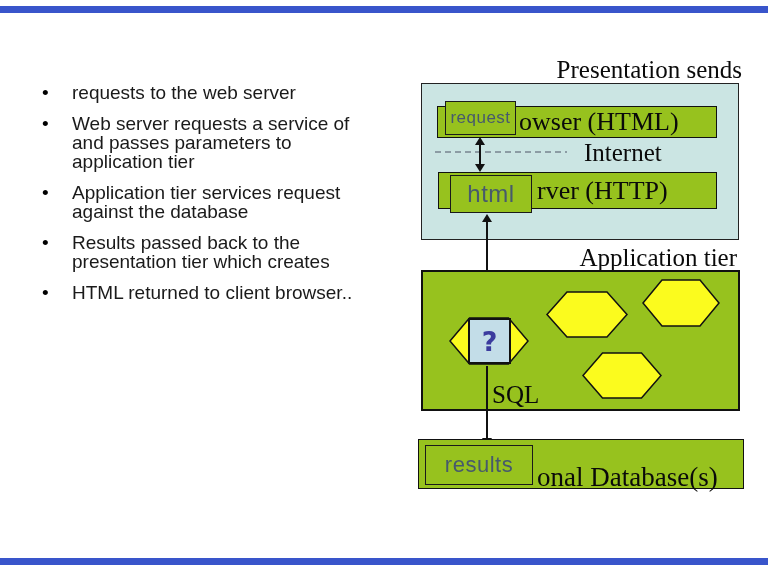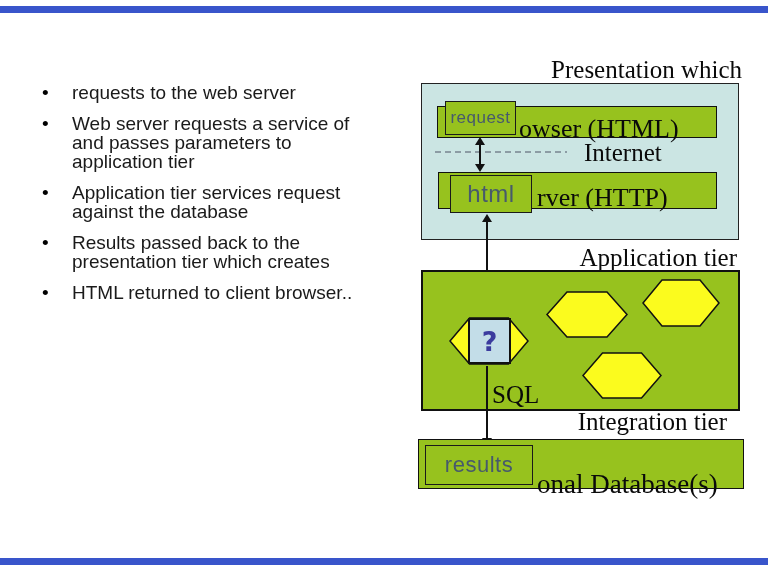--- a/index.html
+++ b/index.html
@@ -87,7 +87,7 @@
       </div>
     </div>
 
-  <div class="tier-label serif" style="top:57px;right:26px">Presentation which</div>
+  <div class="tier-label serif" style="top:57px;right:26px">Presentation sends</div>
   <div id="presentation-panel"></div>
 
   <div class="bar" style="left:437px;top:106px;width:280px;height:32px"></div>

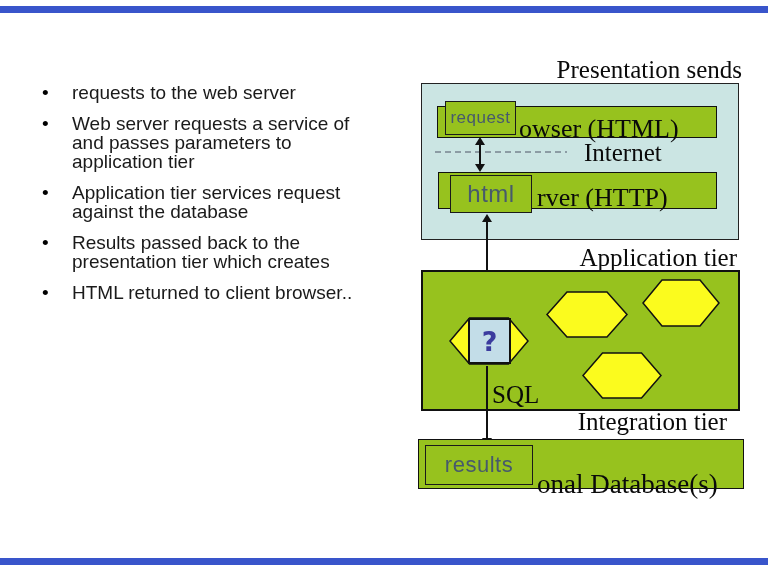--- a/index.html
+++ b/index.html
@@ -21,7 +21,7 @@
   .serif{font-family:"Liberation Serif",serif;color:var(--ink);}
   .tier-label{position:absolute;font-size:25px;line-height:26px;}
   .bar{position:absolute;background:var(--green);border:1px solid #111;}
-  .bar-text{position:absolute;font-size:26px;white-space:nowrap;margin-top:7px;}
+  .bar-text{position:absolute;font-size:26px;white-space:nowrap;}
   .tagbox{position:absolute;background:var(--green);border:1px solid #1a1a1a;
           display:flex;align-items:center;justify-content:center;
           font-family:Liberation Sans, sans-serif;color:var(--slate);letter-spacing:.5px;}

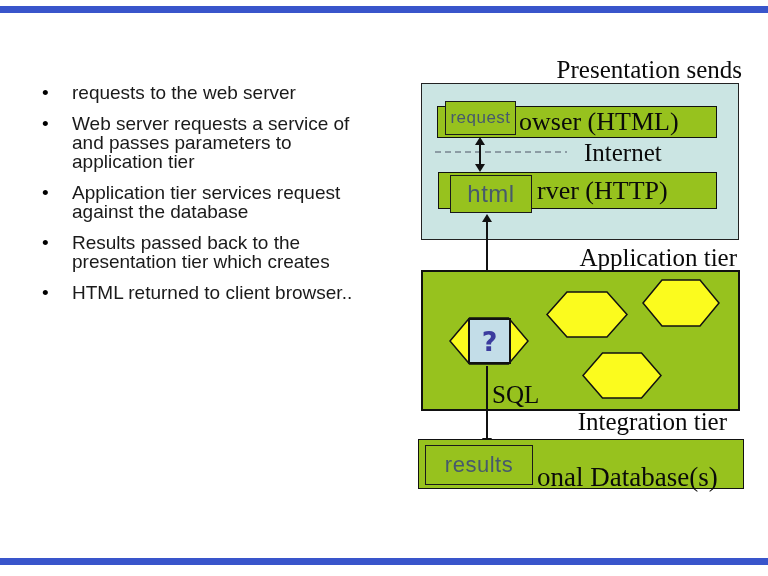--- a/index.html
+++ b/index.html
@@ -129,7 +129,6 @@
     <div class="tri tri-down" style="left:482px;top:438px"></div>
   </div>
 
-  <div class="tier-label serif" style="top:409px;right:41px">Integration tier</div>
   <div class="bar" style="left:418px;top:439px;width:326px;height:50px"></div>
   <div class="bar-text serif" id="database-bar-text" style="left:537px;top:452px;height:66px;line-height:50px">onal Database(s)</div>
   <div class="tagbox" style="left:425px;top:445px;width:108px;height:40px;font-size:22px">results</div>

